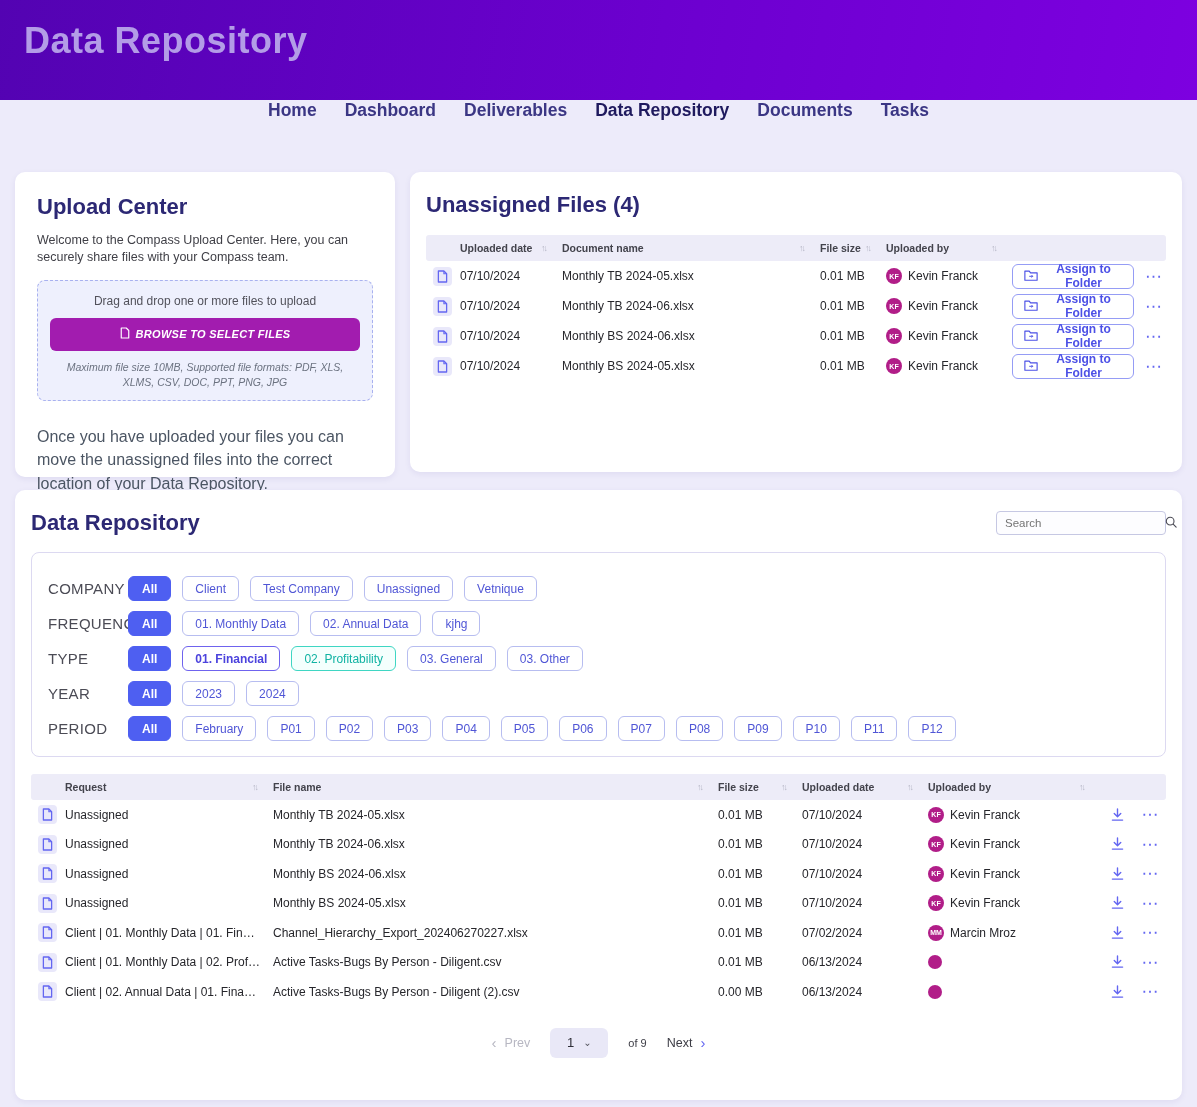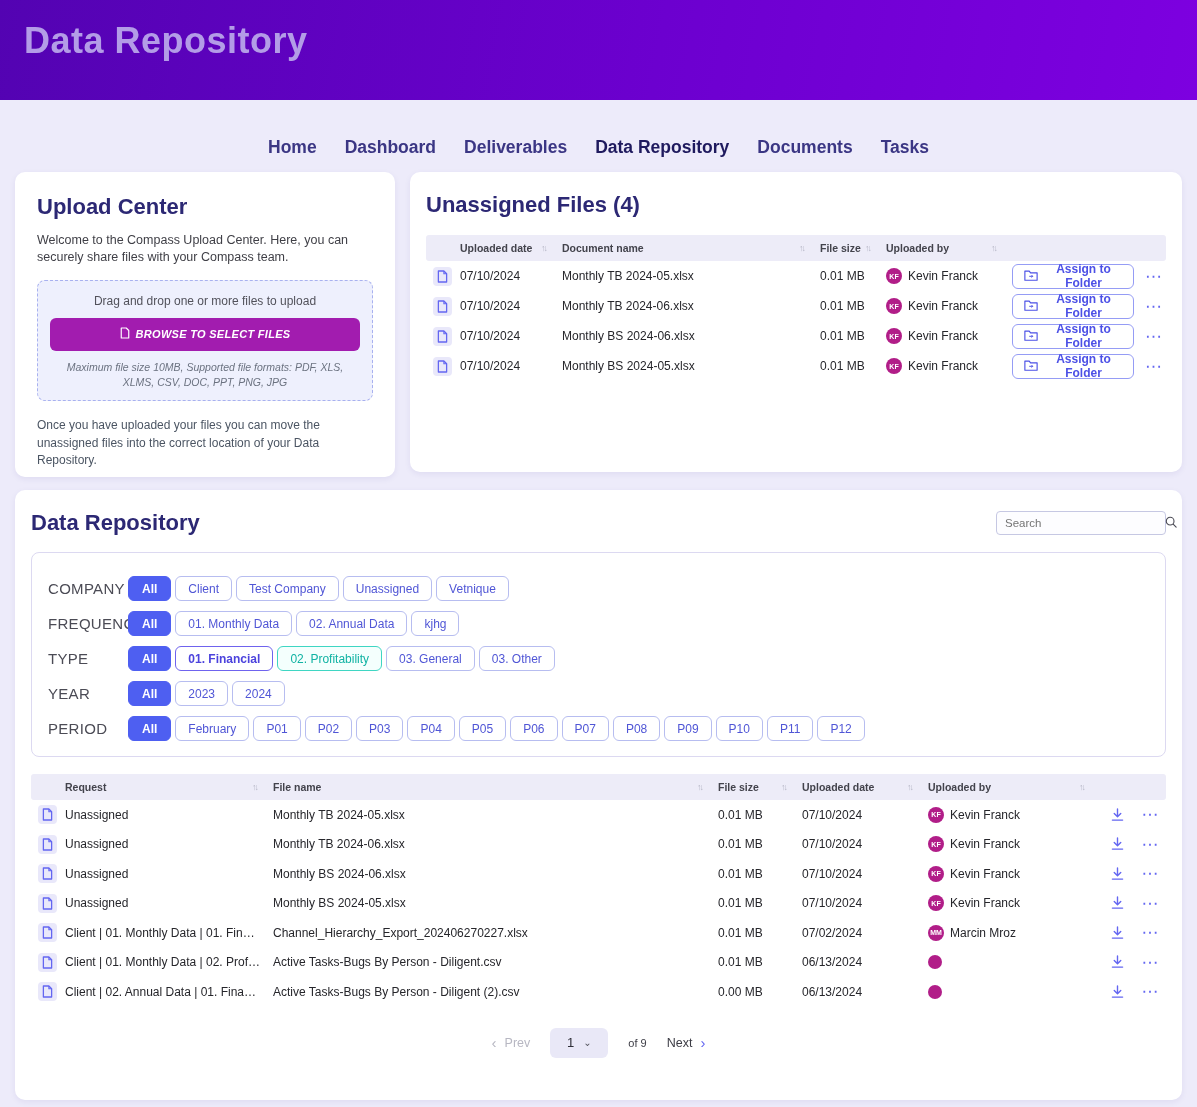--- a/index.html
+++ b/index.html
@@ -11,7 +11,7 @@
   .banner h1 { color:#b39ce7; font-size:36px; font-weight:600; letter-spacing:.5px; }
 
   
-  .topnav { height:58px; display:flex; justify-content:center; align-items:flex-end; gap:28px; }
+  .topnav { height:58px; display:flex; justify-content:center; align-items:flex-start; gap:28px; }
   .topnav a { font-size:17.5px; color:#3b3684; font-weight:600; text-decoration:none; cursor:pointer; }
   .topnav a.active { color:#1f1a5e; font-weight:700; }
 

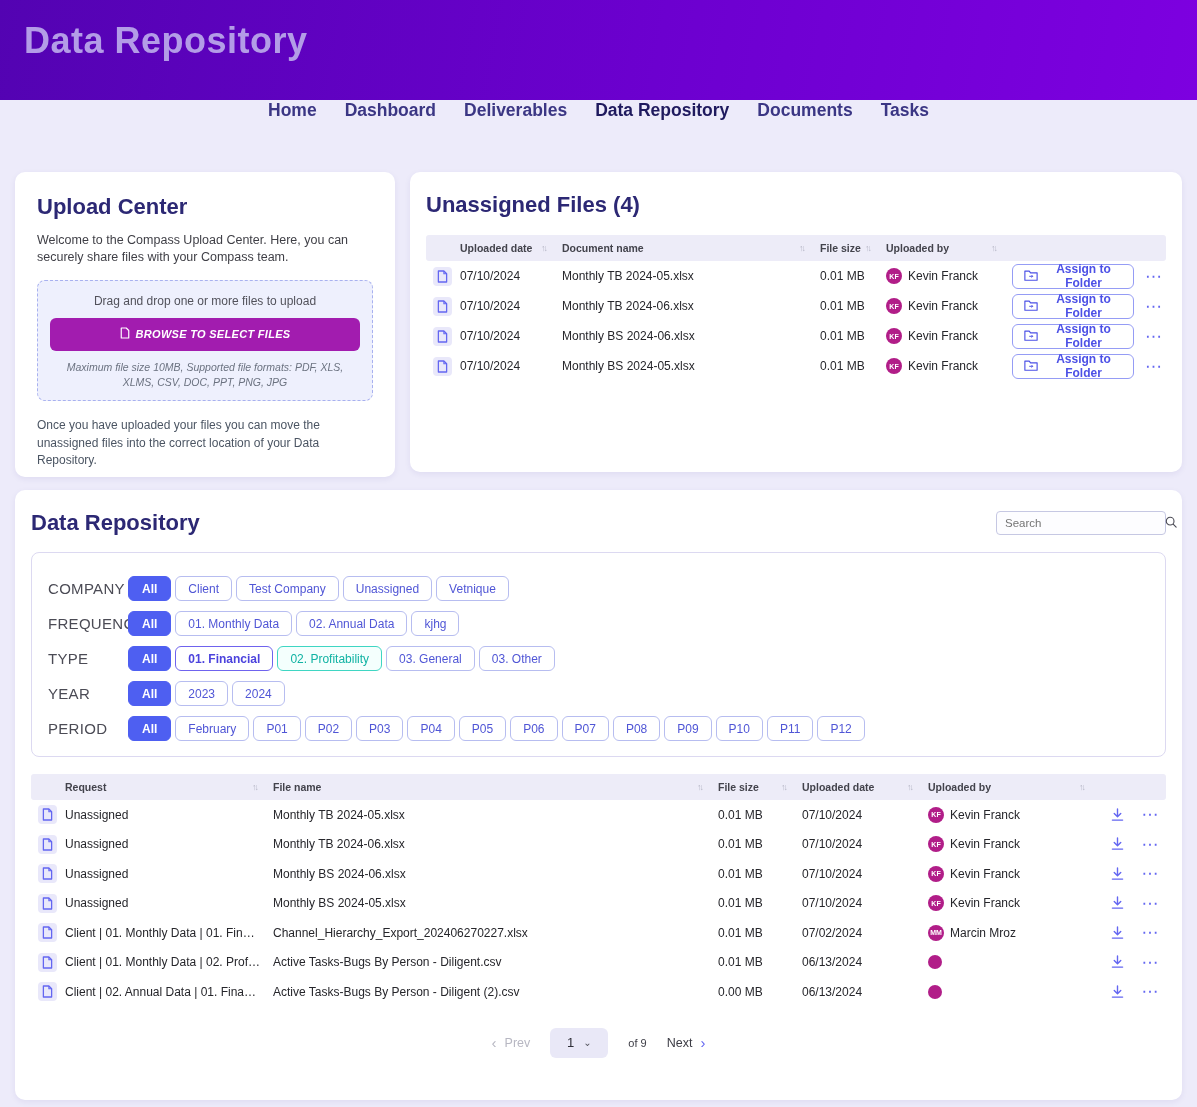--- a/index.html
+++ b/index.html
@@ -25,7 +25,7 @@
   .dz-hint { font-size:12px; color:#52525b; }
   .browse-btn { margin-top:10px; width:100%; background:#a21caf; color:#fff; border:none; border-radius:6px; font-size:11px; font-weight:700; letter-spacing:.3px; height:33px; display:flex; align-items:center; justify-content:center; gap:6px; cursor:pointer; font-family:inherit;font-style:italic; }
   .dz-note { margin-top:9px; font-size:10.5px; color:#6b7280; font-style:italic; line-height:1.45; }
-  .uc-outro { margin-top:16px; font-size:12px; color:#4b5563; line-height:1.45; }
+  .uc-outro { margin-top:24px; font-size:16px; color:#4b5563; line-height:1.45; }
 
   
   #unassigned-card { left:410px; top:172px; width:772px; height:300px; padding:20px 16px; }

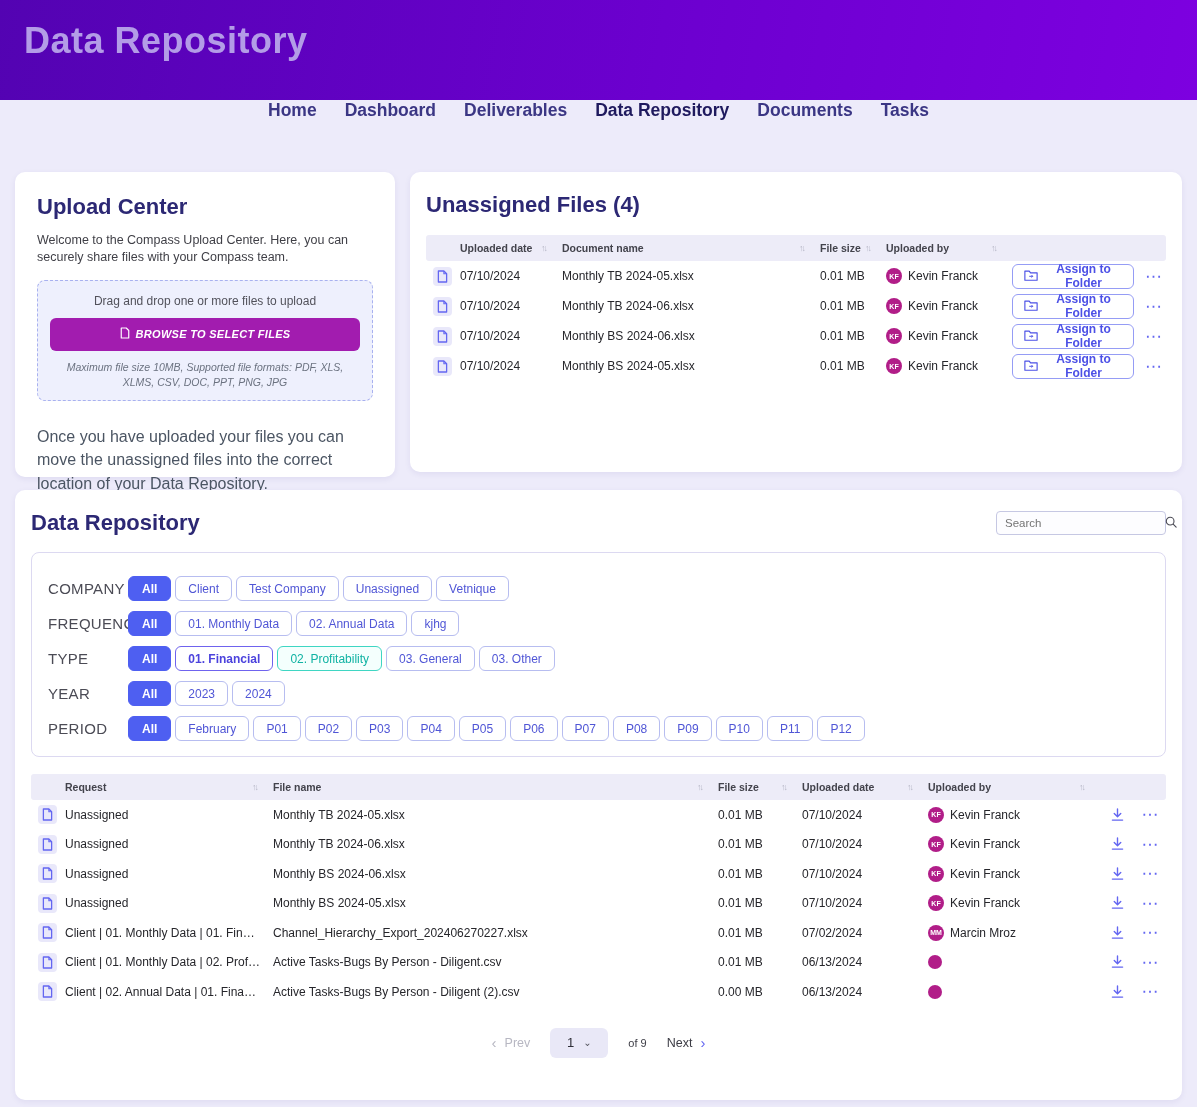--- a/index.html
+++ b/index.html
@@ -52,7 +52,7 @@
   .filters-title { display:flex; align-items:center; gap:7px; font-size:11.5px; font-weight:700; color:#3c3c45; letter-spacing:.4px; cursor:pointer; }
   .f-row { display:flex; align-items:center; margin-top:10px; }
   .f-label { width:80px; font-size:15px; font-weight:400; color:#4b4b55; letter-spacing:.3px; flex:none; }
-  .chips { display:flex; gap:4px; flex-wrap:wrap; }
+  .chips { display:flex; gap:11px; flex-wrap:wrap; }
   .chip { height:25px; padding:0 12px; border-radius:6px; border:1px solid #b7bdf0; background:#fff; color:#5056d6; font-size:12px; cursor:pointer; display:inline-flex; align-items:center; font-family:inherit; }
   .chip.solid { background:#4e5ff1; border-color:#4e5ff1; color:#fff; font-weight:700; padding:0 13px; }
   .chip.sel { border:1.5px solid #6f63ee; color:#4c43dd; font-weight:600; }

